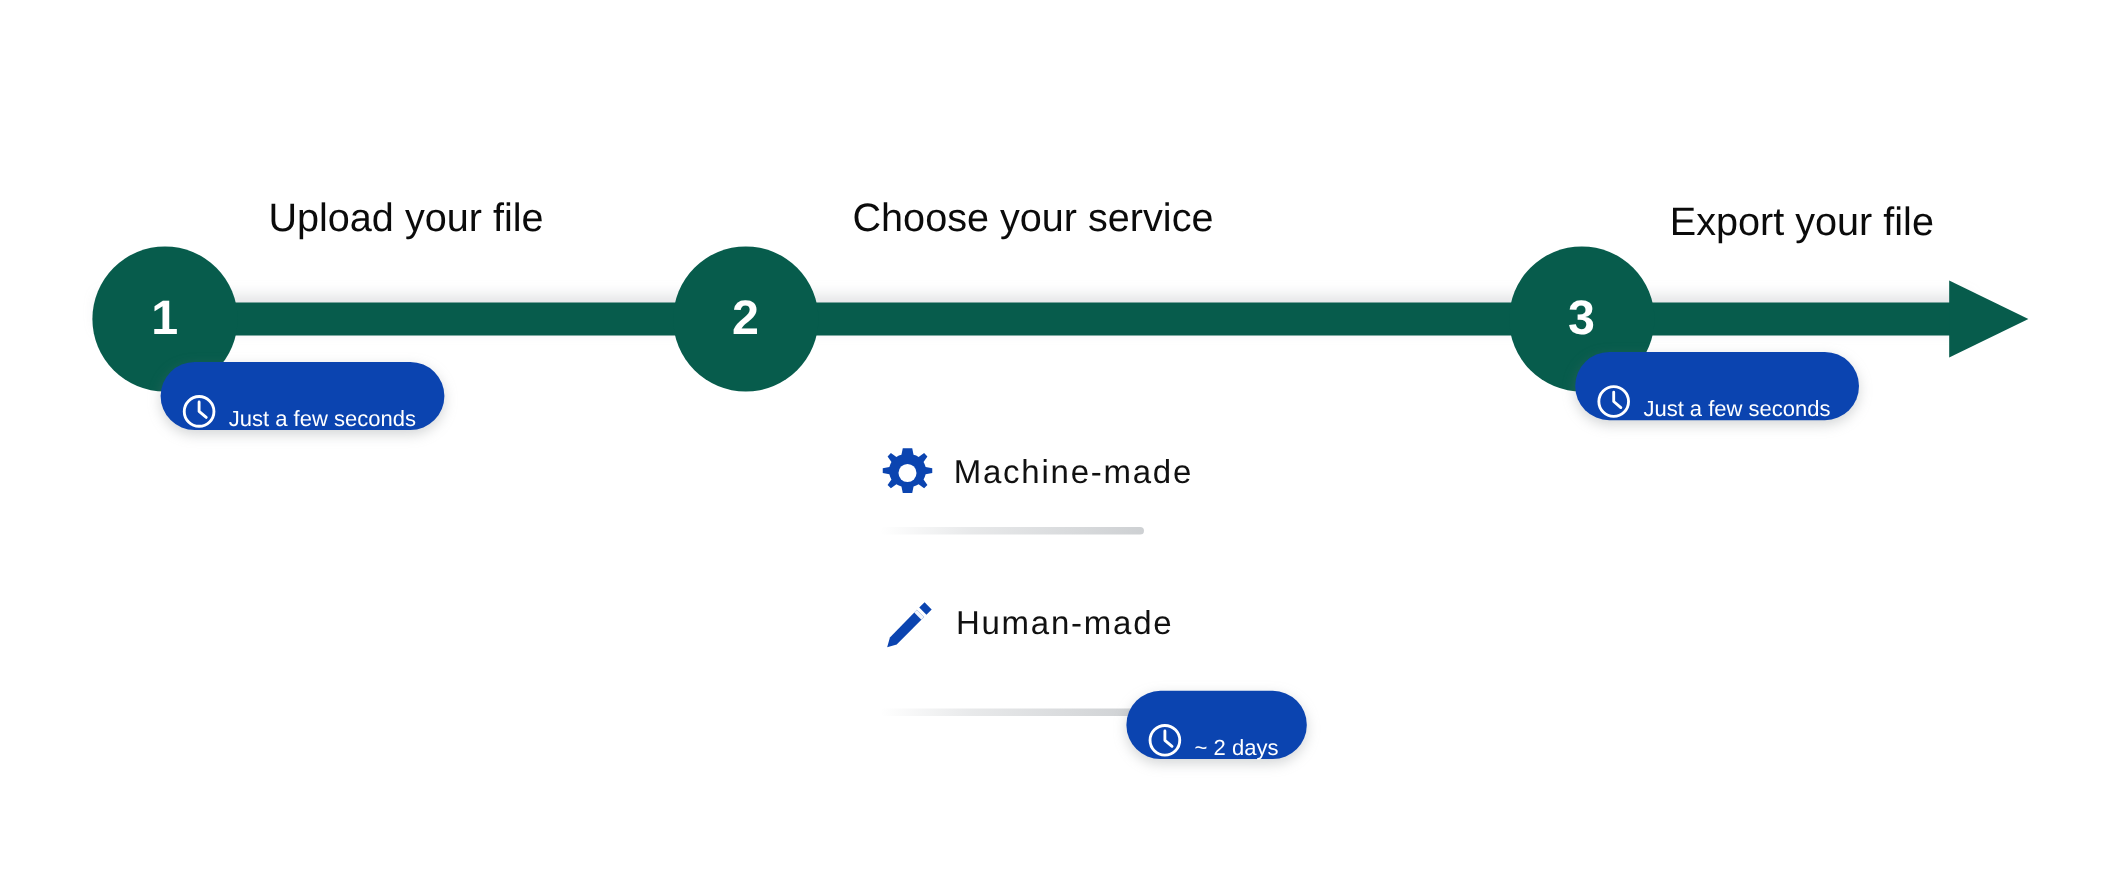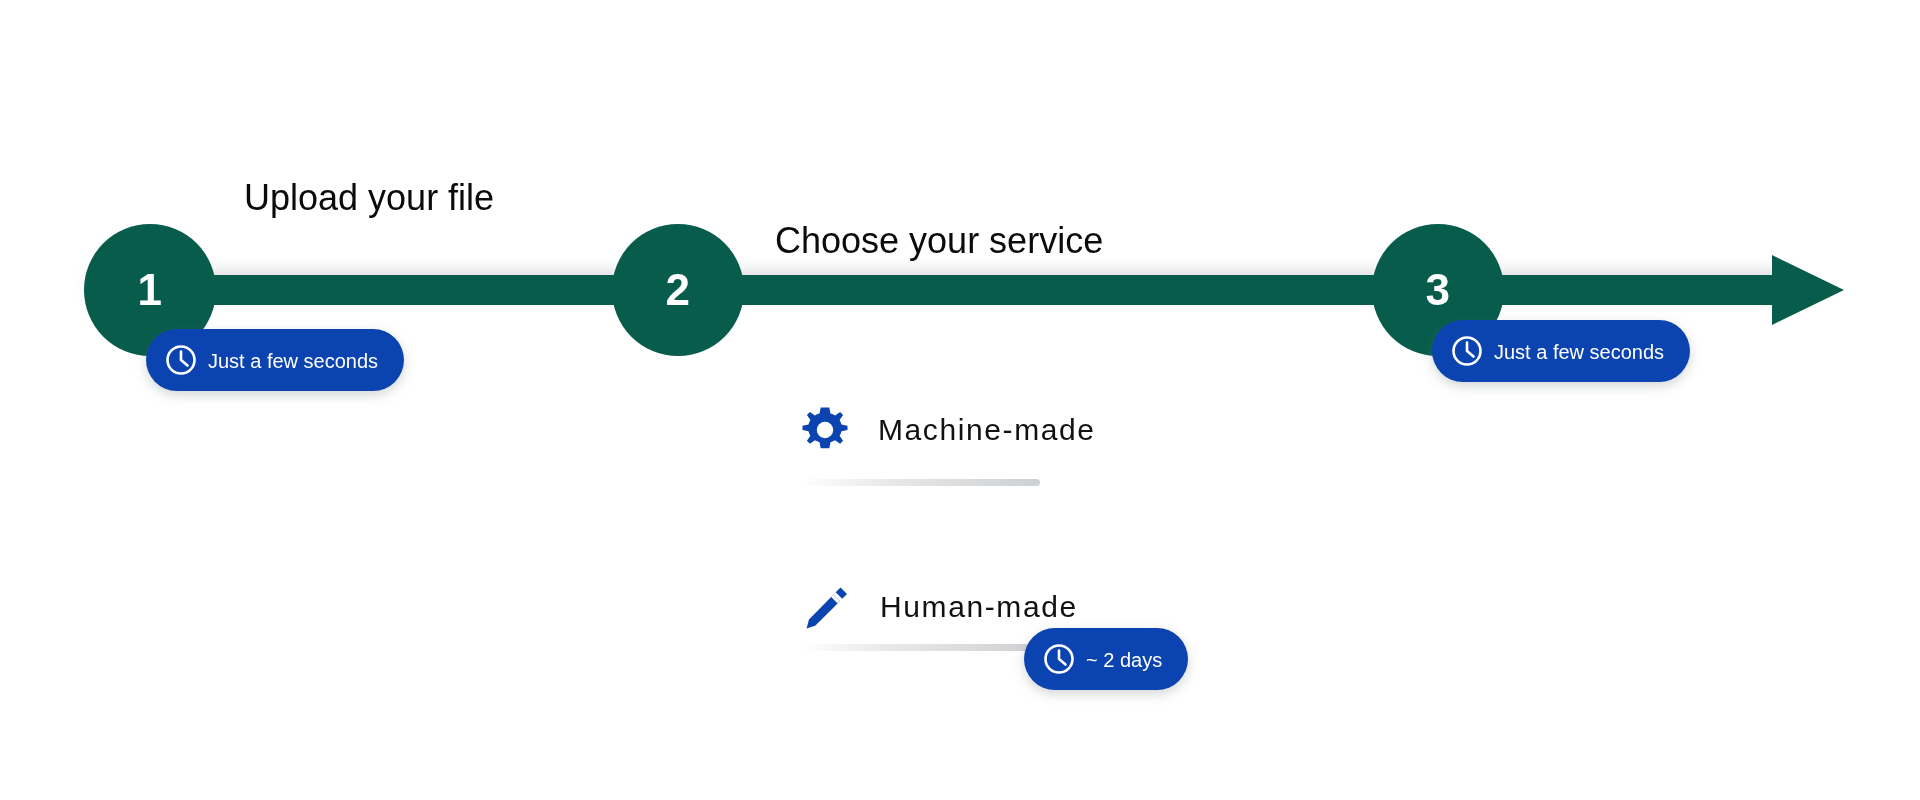--- a/index.html
+++ b/index.html
@@ -71,7 +71,7 @@
     line-height: 1;
   }
   .step-heading[data-step="1"] { left: 244px;  top: 180px; }
-  .step-heading[data-step="2"] { left: 775px;  top: 180px; margin-top: 43px; }
+  .step-heading[data-step="2"] { left: 775px;  top: 180px; }
   .step-heading[data-step="3"] { left: 1518px; top: 184px; }
 
   

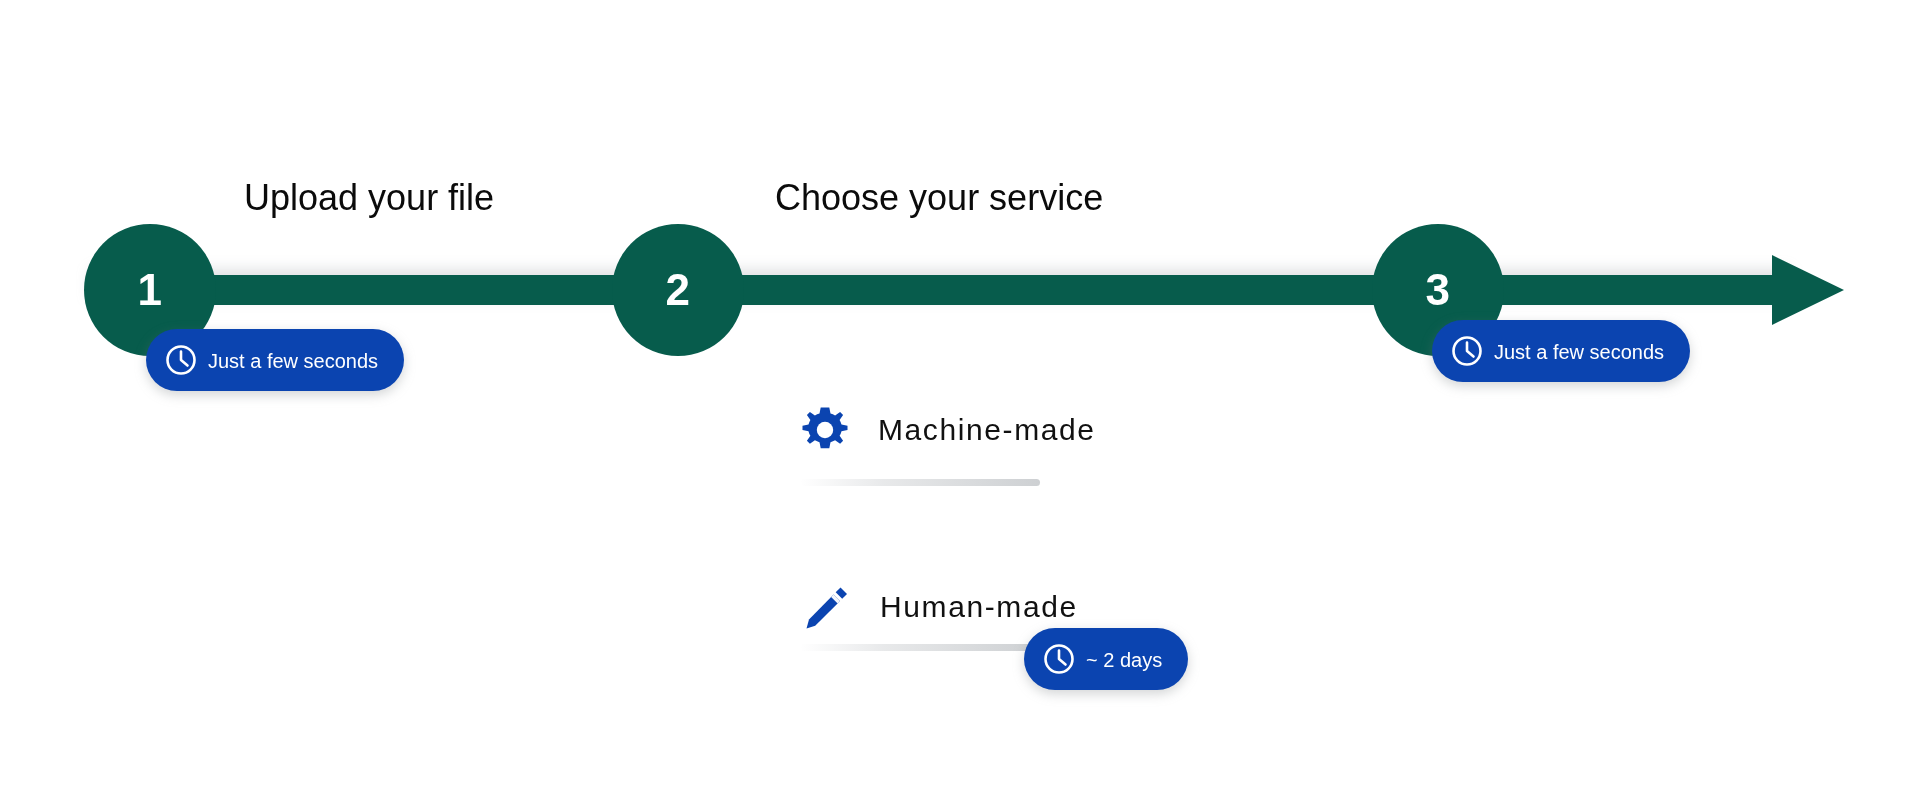--- a/index.html
+++ b/index.html
@@ -199,6 +199,7 @@
     <span class="pill-label">~ 2 days</span>
   </div>
 
+  <div class="step-heading" data-step="3">Export your file</div>
 
   <div class="step-circle" data-step="3">
     <span>3</span>

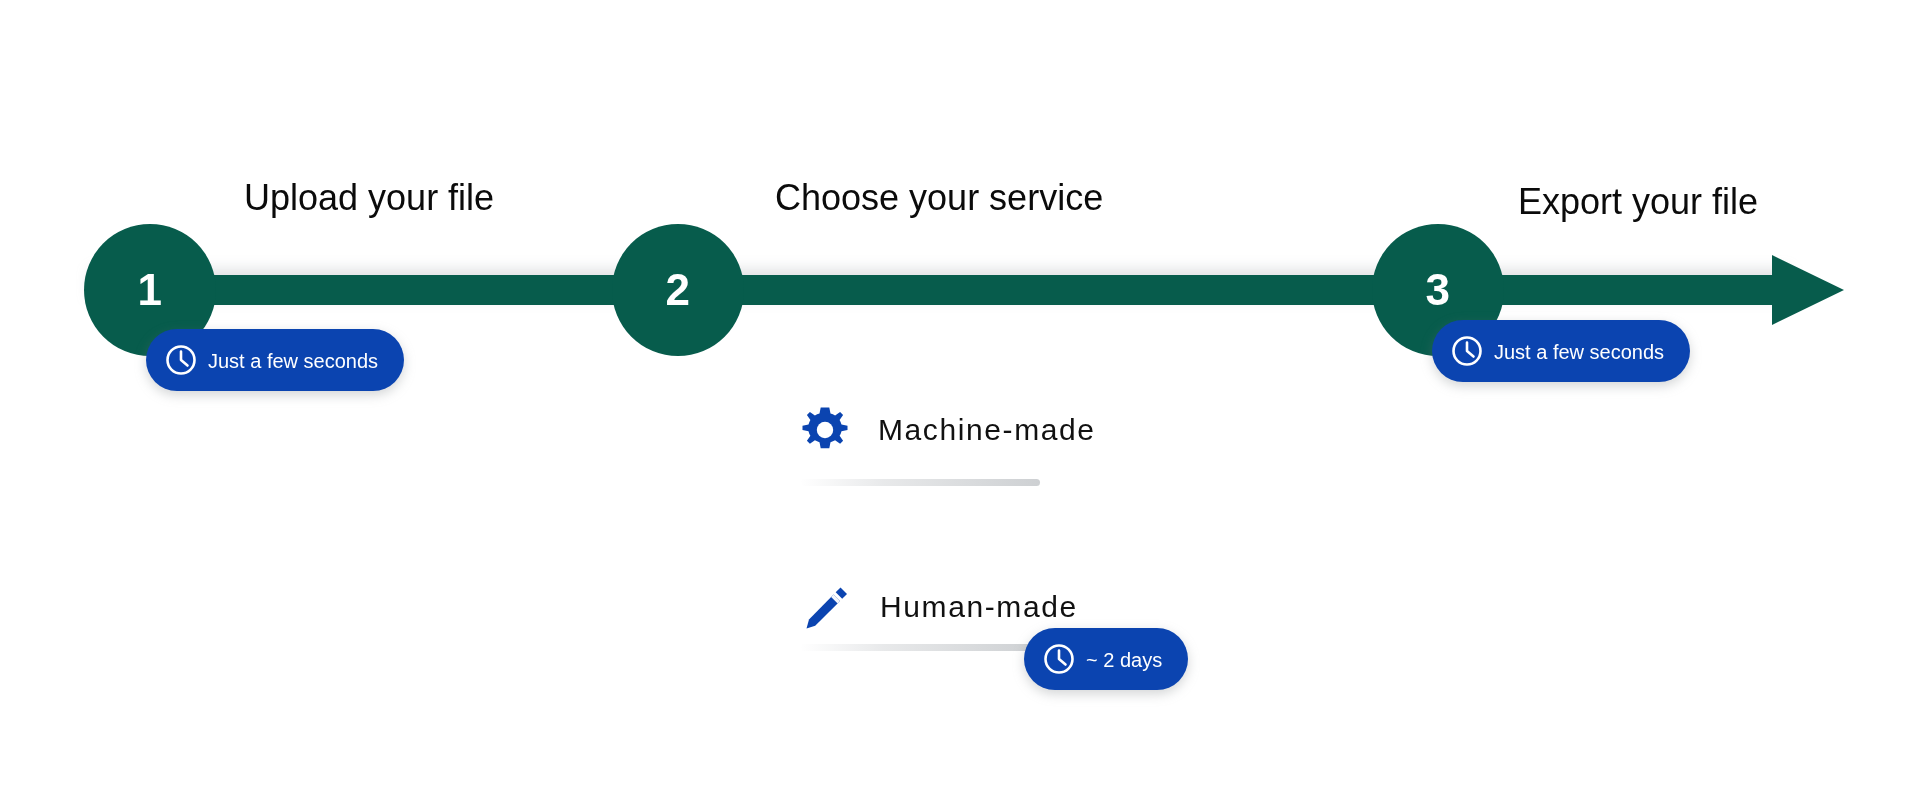--- a/index.html
+++ b/index.html
@@ -78,7 +78,7 @@
   .time-pill {
     position: absolute;
     display: inline-flex;
-    align-items: center;
+    align-items: flex-end;
     gap: 10px;
     height: 62px;
     padding: 0 26px 0 18px;

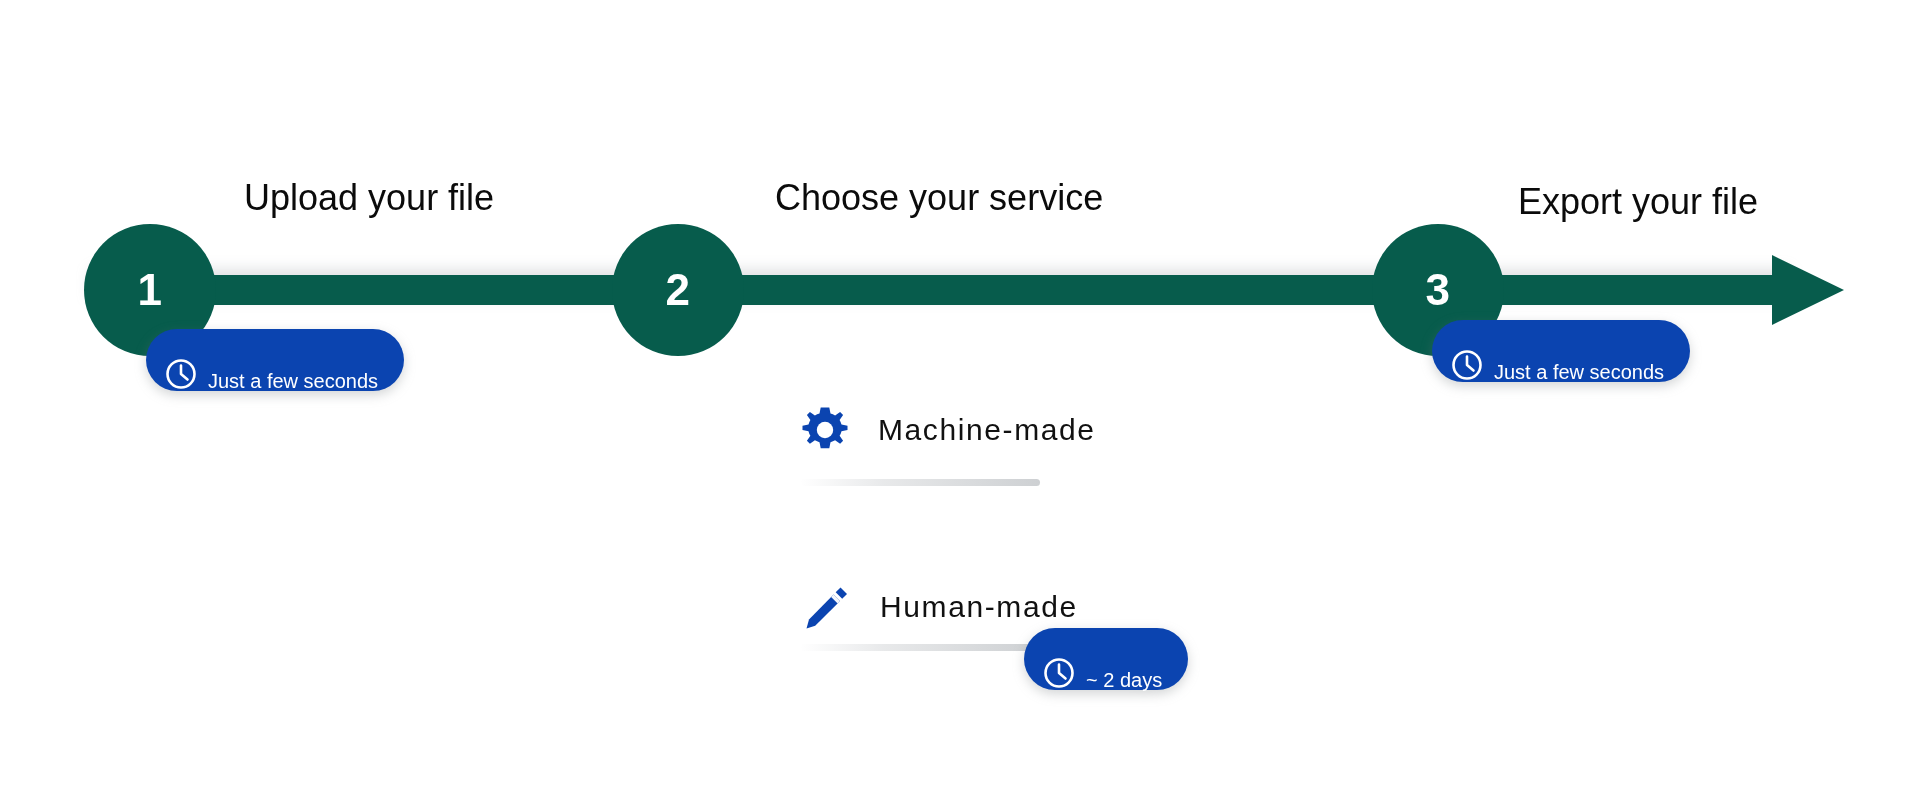--- a/index.html
+++ b/index.html
@@ -115,7 +115,7 @@
     position: absolute;
     display: flex;
     align-items: center;
-    gap: 28px;
+    gap: 17px;
     justify-content: center;
   }
   .service-row[data-service="machine"] { left: 800px; top: 405px; }

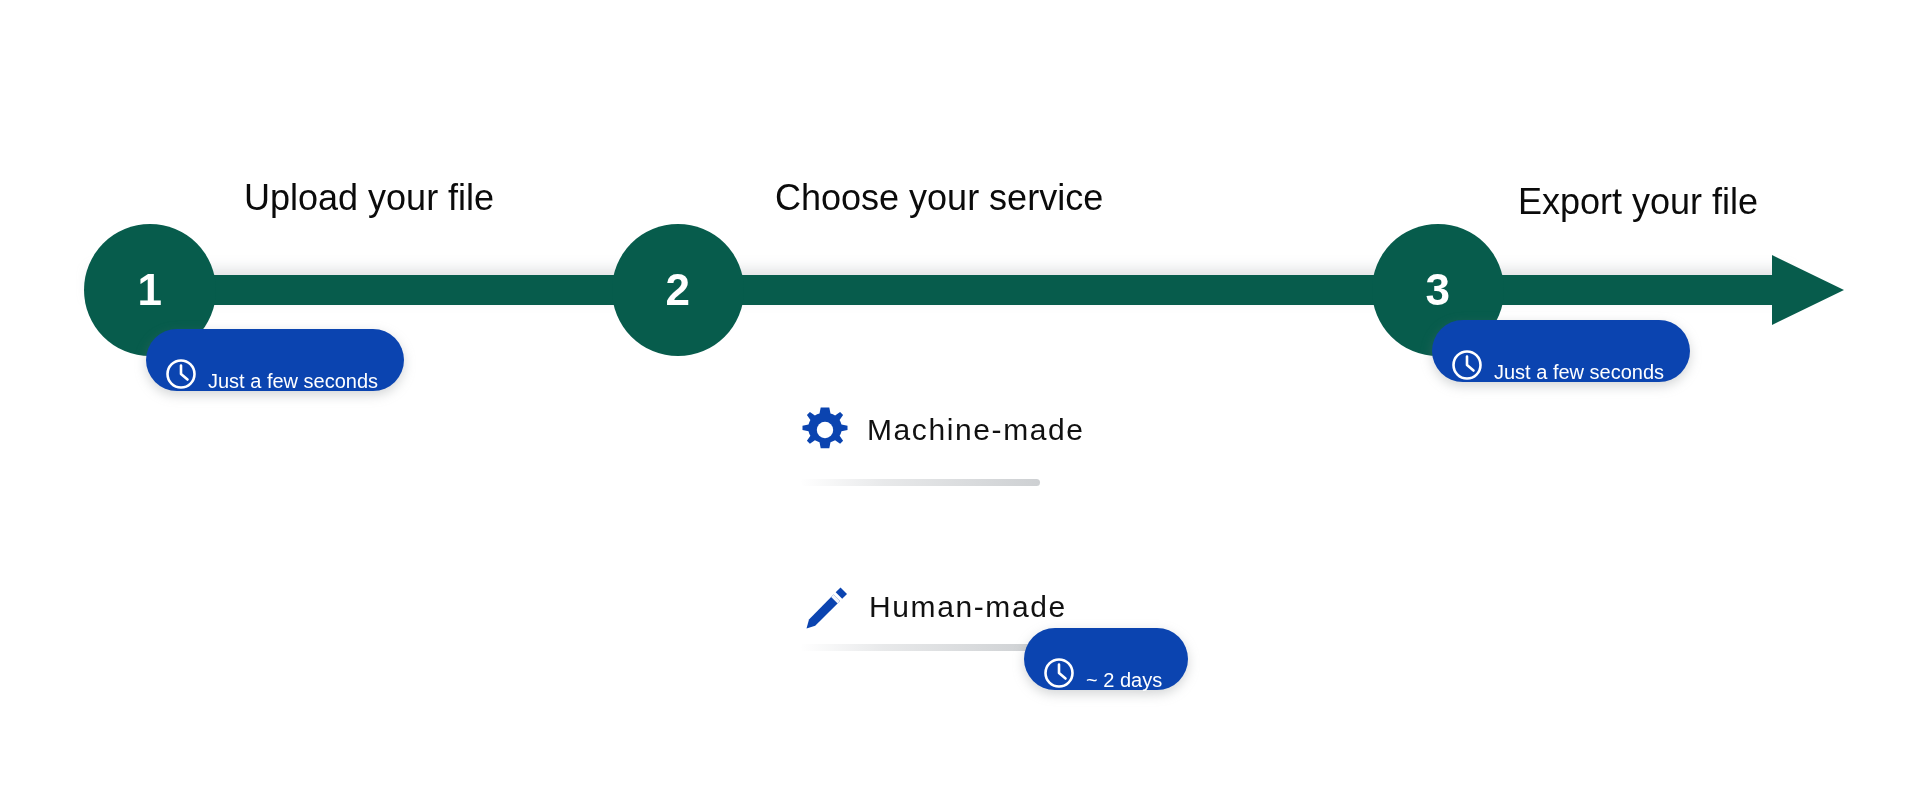--- a/index.html
+++ b/index.html
@@ -119,7 +119,7 @@
     justify-content: center;
   }
   .service-row[data-service="machine"] { left: 800px; top: 405px; }
-  .service-row[data-service="human"]   { left: 802px; top: 582px; }
+  .service-row[data-service="human"]   { left: 802px; top: 542px; }
 
   .service-label {
     font-size: 30px;

